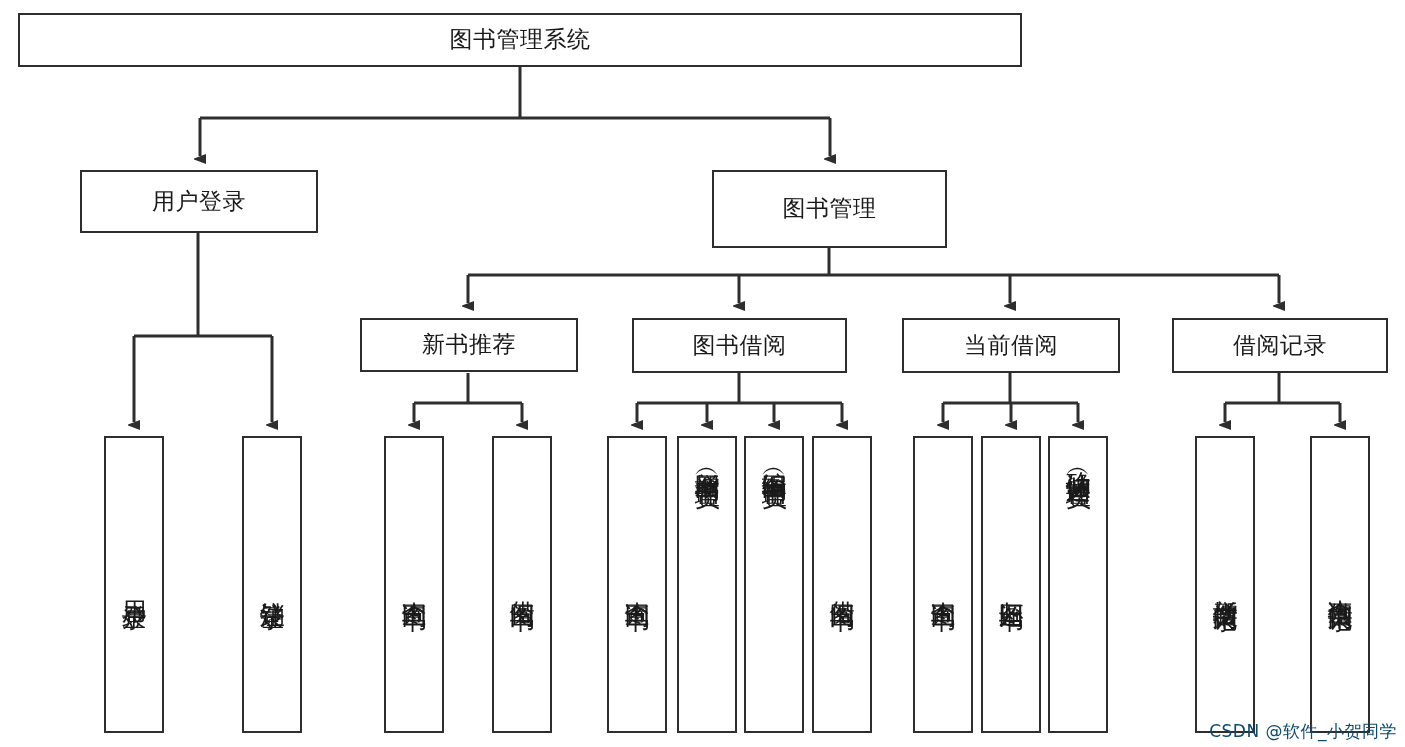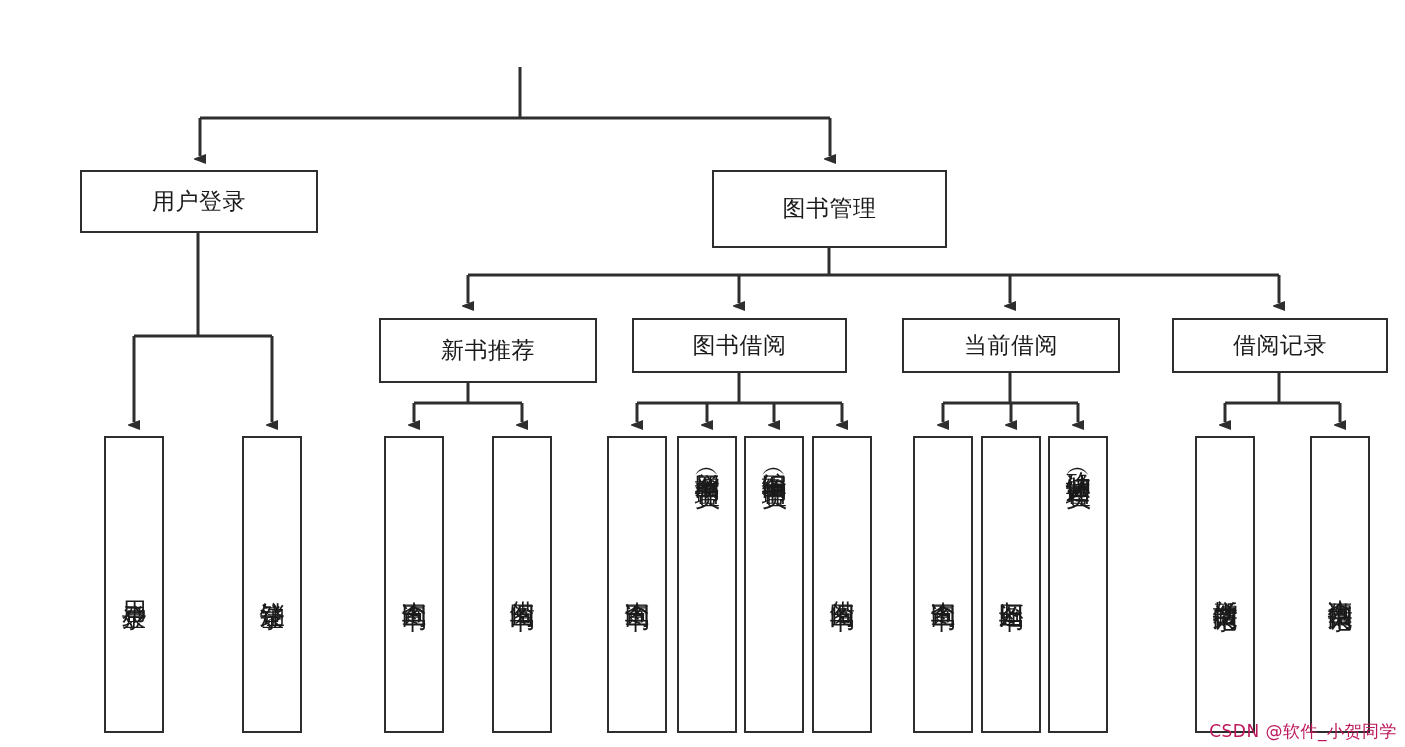--- a/index.html
+++ b/index.html
@@ -116,6 +116,9 @@
     </g>
   </svg>
 
+  <div class="node h-node" id="root" style="left:18px;top:13px;width:1004px;height:54px;">
+    <span class="lbl">图书管理系统</span>
+  </div>
 
   <div class="node h-node" style="left:80px;top:170px;width:238px;height:63px;">
     <span class="lbl">用户登录</span>

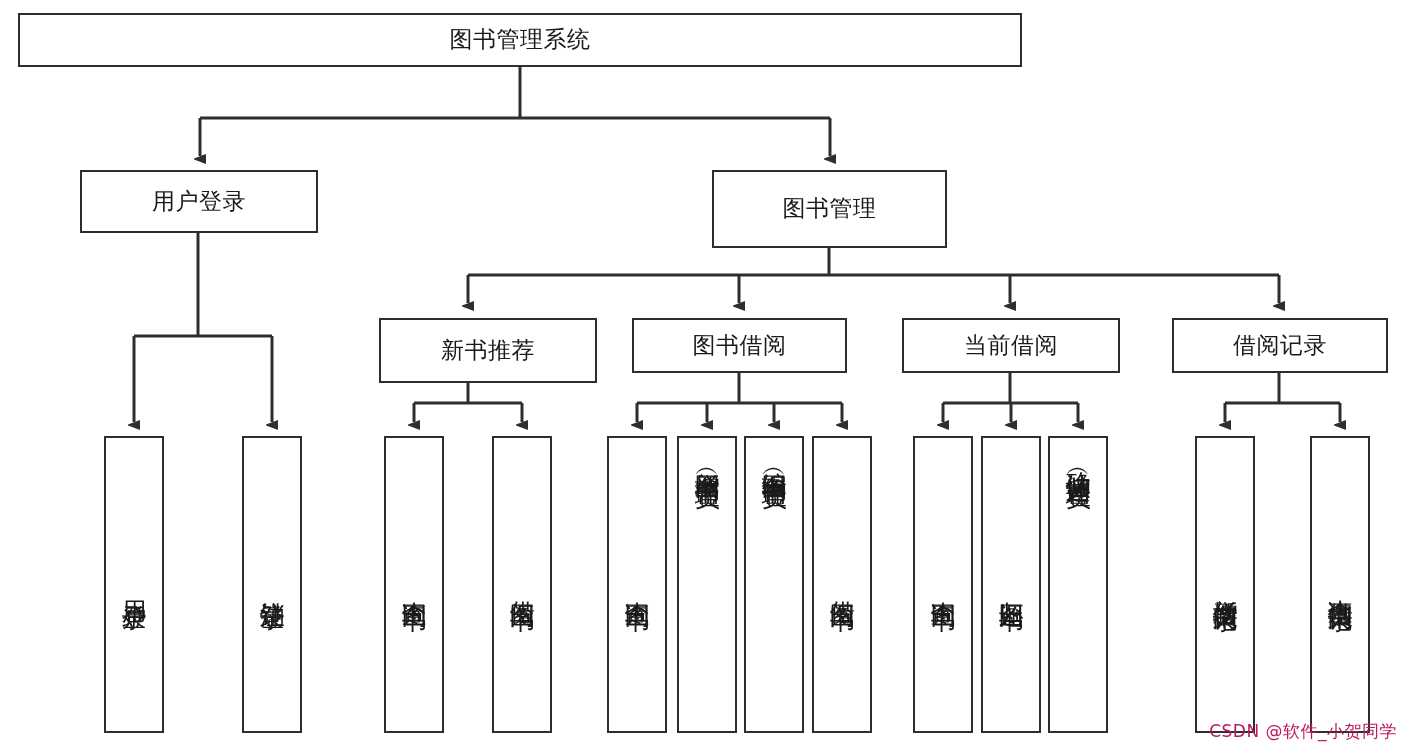--- a/index.html
+++ b/index.html
@@ -127,7 +127,7 @@
     <span class="lbl">图书管理</span>
   </div>
 
-  <div class="node h-node" style="left:379px;top:318px;width:218px;height:65px;">
+  <div class="node h-node" style="left:360px;top:318px;width:218px;height:54px;">
     <span class="lbl">新书推荐</span>
   </div>
   <div class="node h-node" style="left:632px;top:318px;width:215px;height:55px;align-items:center;">

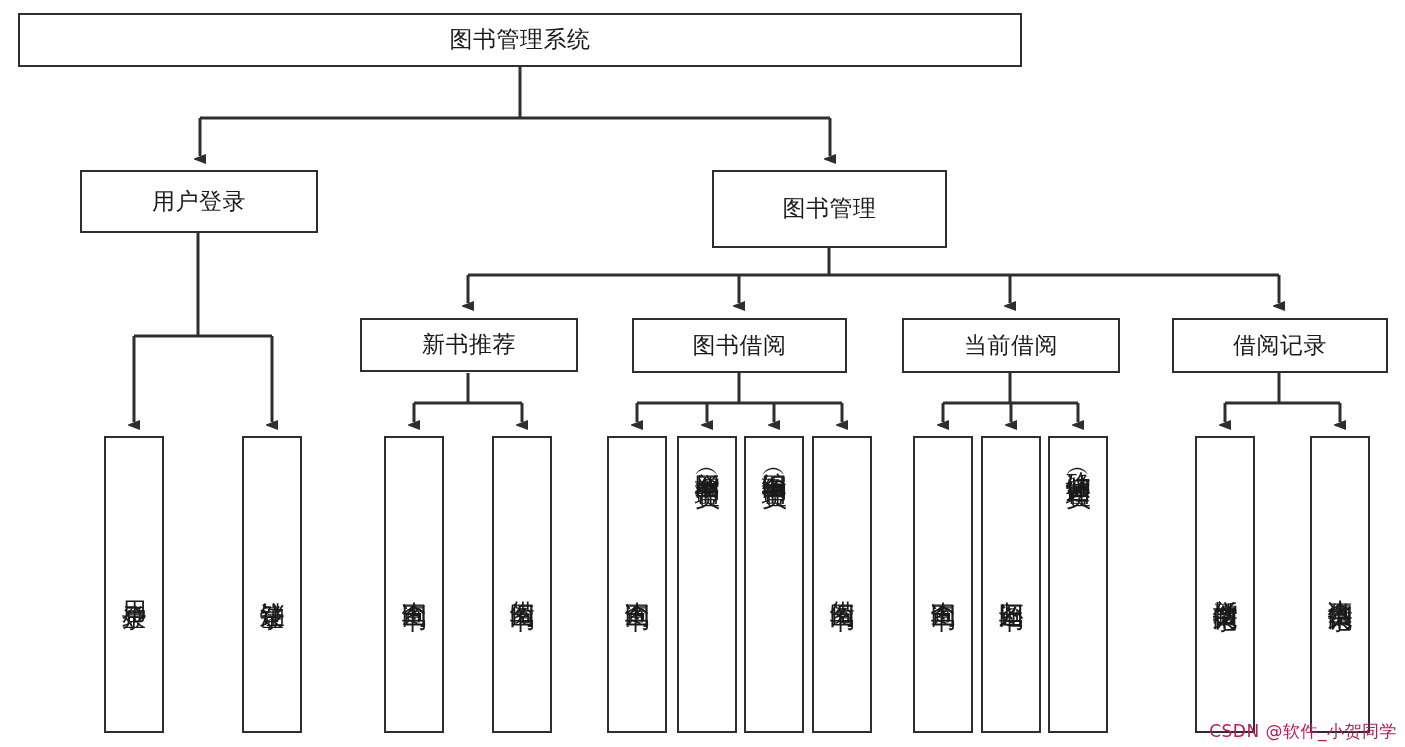--- a/index.html
+++ b/index.html
@@ -56,7 +56,7 @@
     position:absolute;
     right:8px;bottom:4px;
     font-size:17px;
-    color:#be185d;
+    color:#0c4a6e;
     letter-spacing:0.5px;
     white-space:nowrap;
   }

